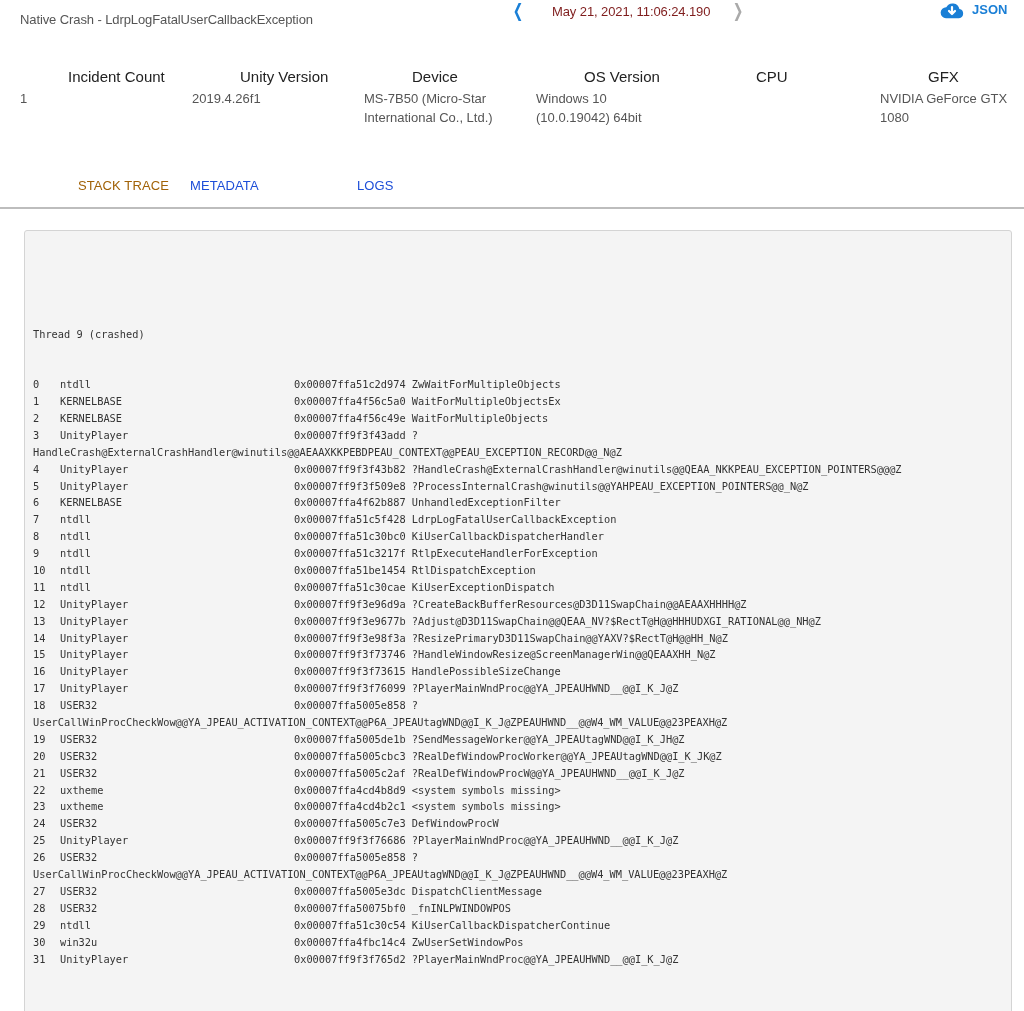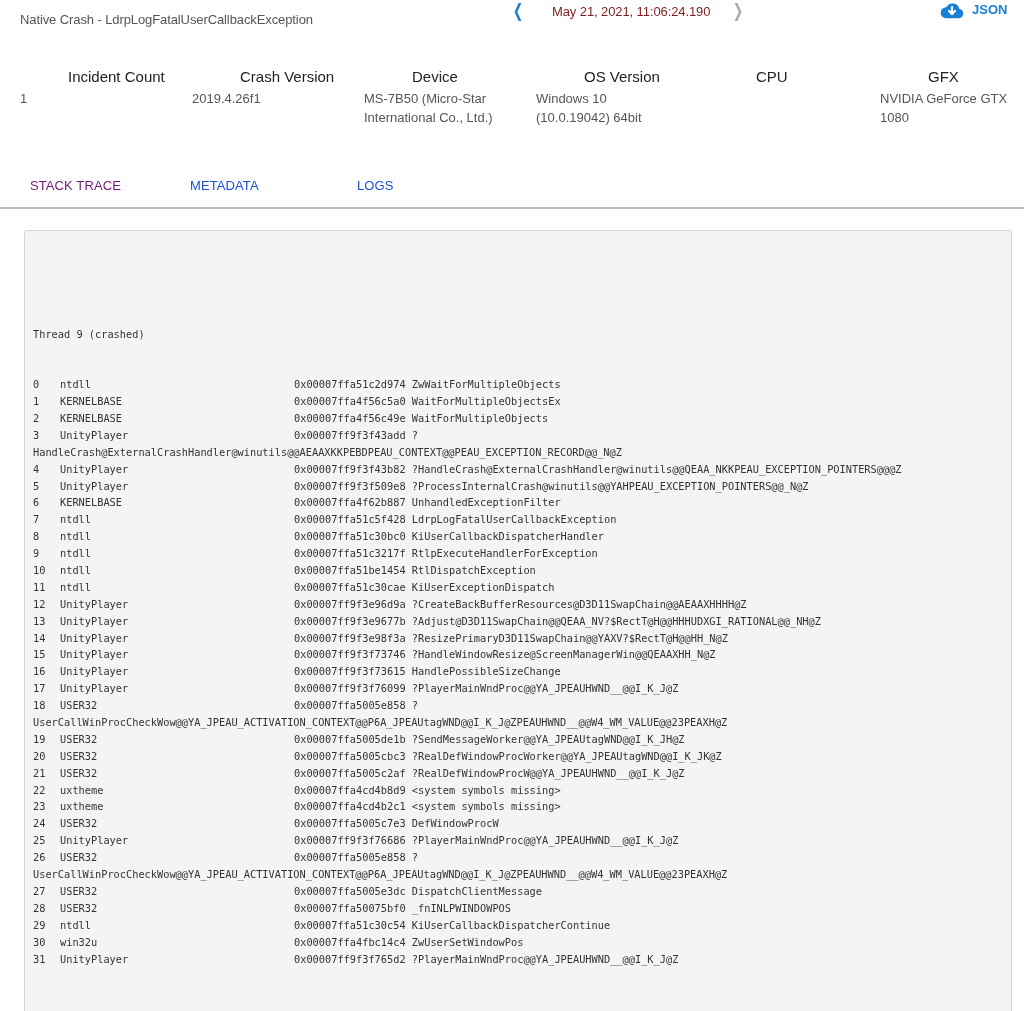--- a/index.html
+++ b/index.html
@@ -58,7 +58,7 @@
     <div class="v">1</div>
   </div>
   <div class="info-col" style="left:172px">
-    <div class="h">Crash Version</div>
+    <div class="h">Unity Version</div>
     <div class="v">2019.4.26f1</div>
   </div>
   <div class="info-col" style="left:344px; width:150px">

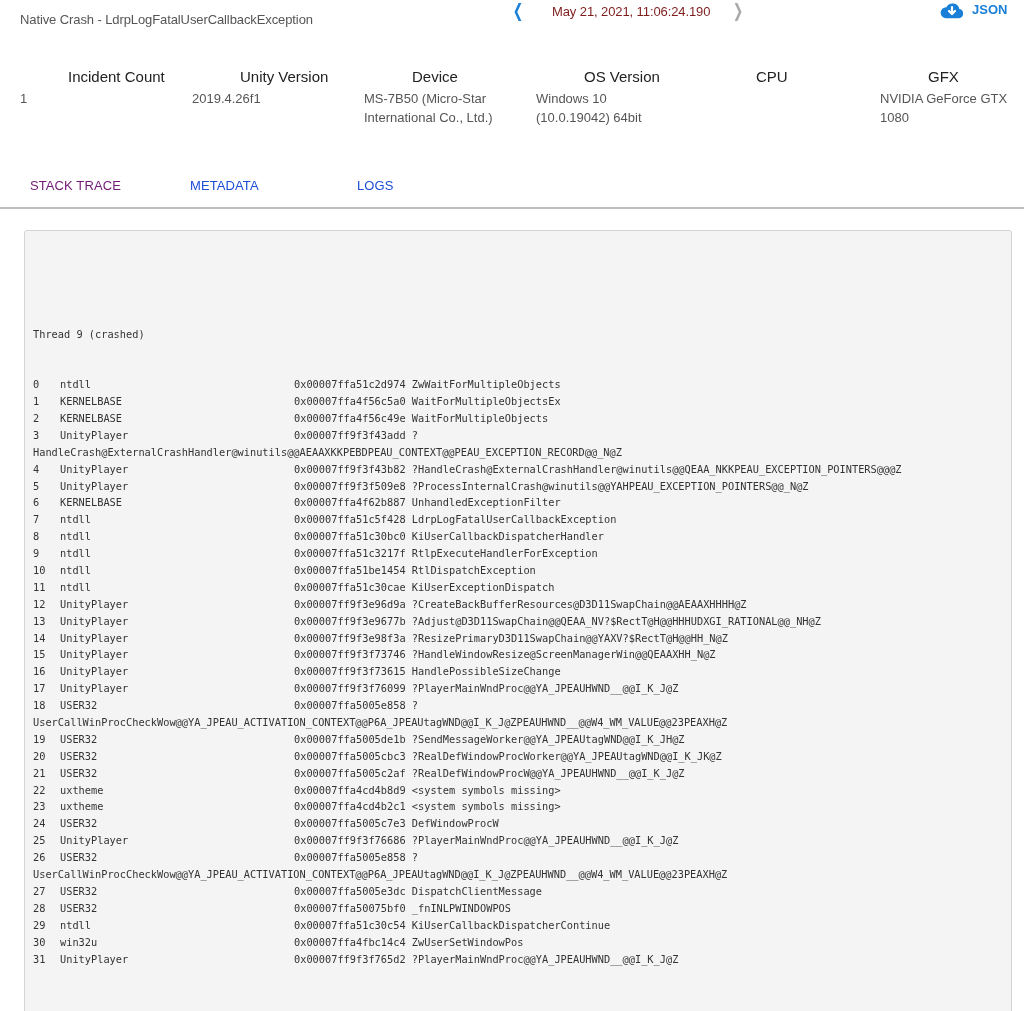--- a/index.html
+++ b/index.html
@@ -23,7 +23,7 @@
 
     .tabs { position: absolute; top: 166px; left: 0; width: 1024px; height: 43px; border-bottom: 2px solid #bdbdbd; }
     .tab { position: absolute; top: 12px; font-size: 13px; color: #1d4ed8; cursor: pointer; letter-spacing: 0.1px; }
-    .tab.active { color: #701a75; }
+    .tab.active { color: #a16207; margin-left: 48px; }
 
     .trace-panel { position: absolute; top: 230px; left: 24px; width: 988px; height: 800px; background: #f4f4f4; border: 1px solid #d4d4d4; border-radius: 3px; }
     .trace { position: absolute; left: 8px; top: 10px; font-family: "DejaVu Sans Mono", "Liberation Mono", monospace; font-size: 10.3px; color: #333; line-height: 16.9px; white-space: pre; }

